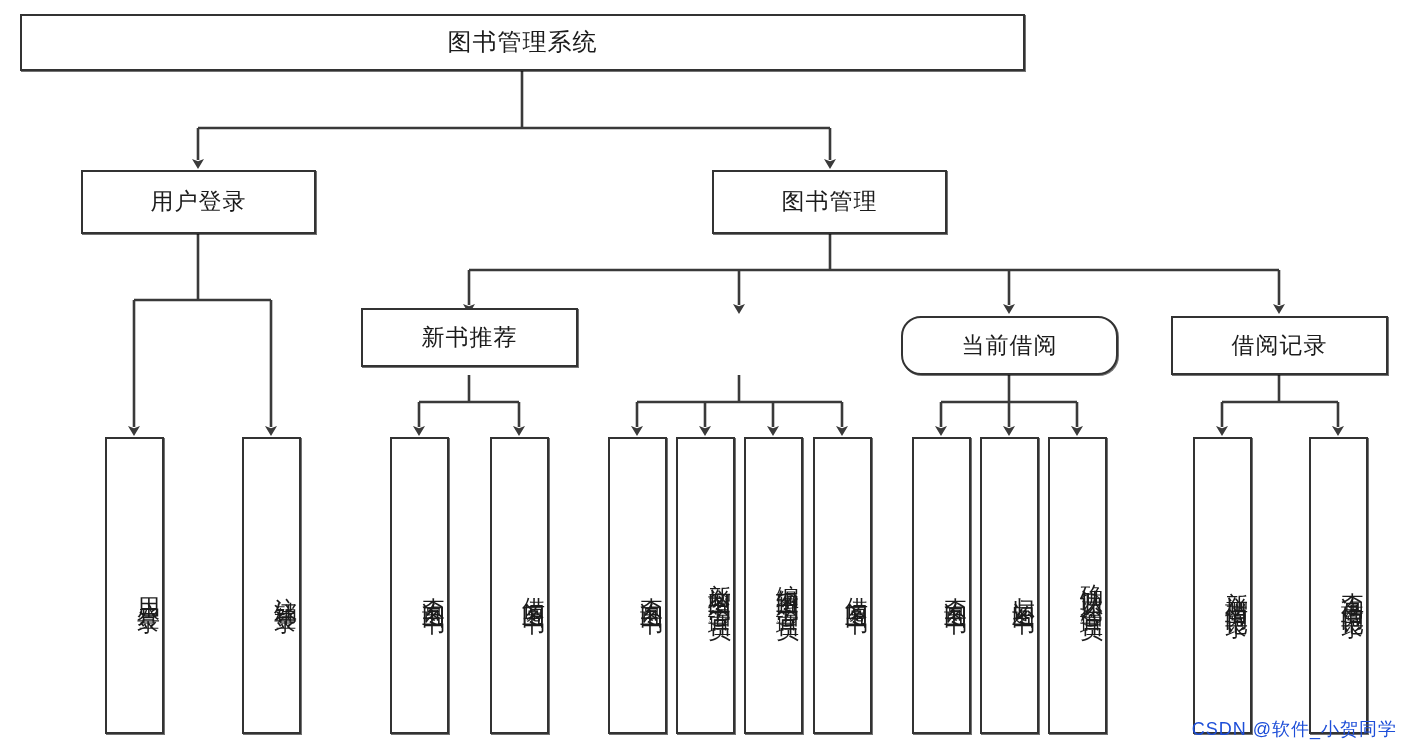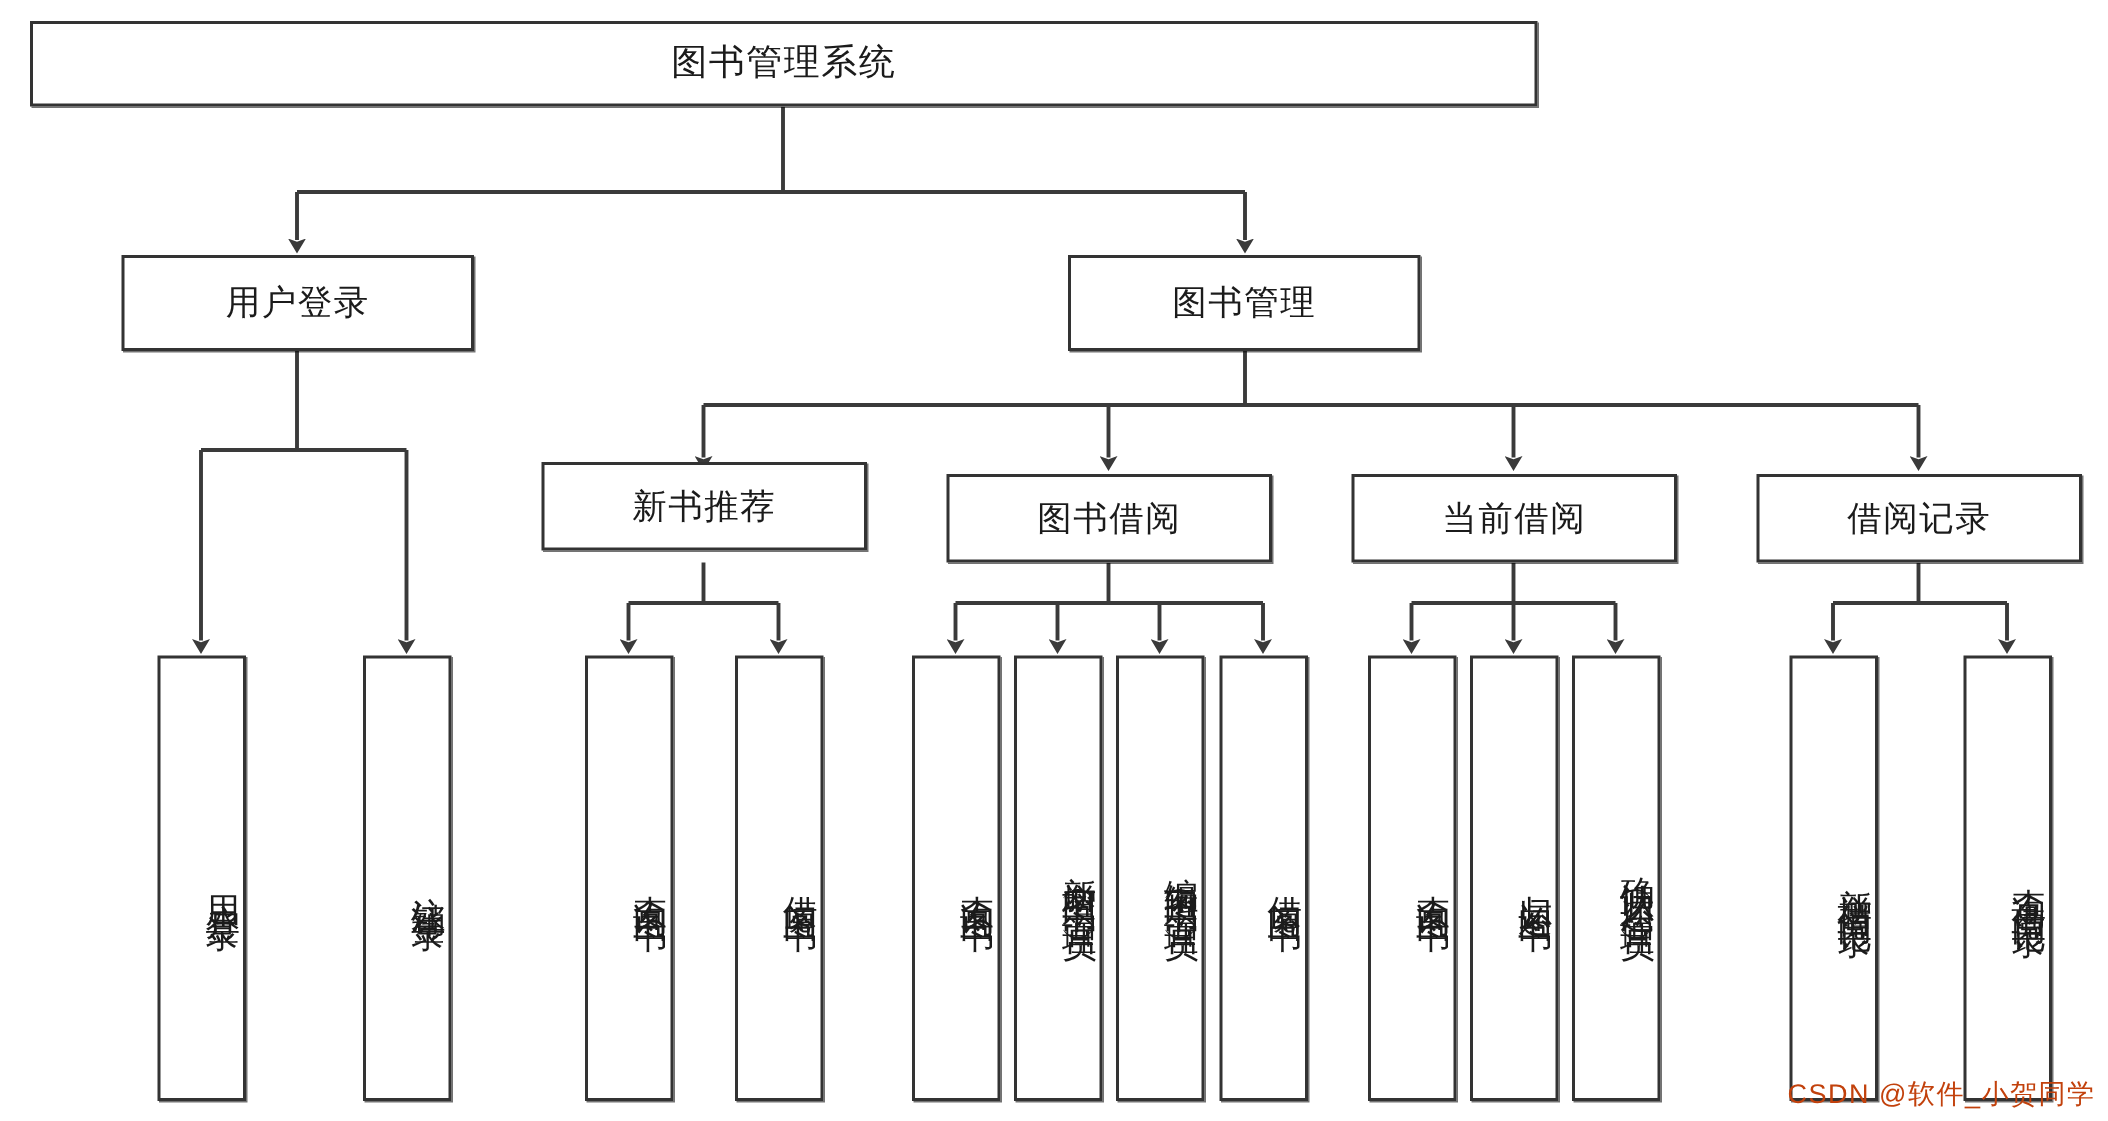--- a/index.html
+++ b/index.html
@@ -140,9 +140,6 @@
   <div class="node horiz" style="left:361px; top:308px; width:217px; height:59px;">
     <span>新书推荐</span>
   </div>
-  <div class="node horiz" style="left:631px; top:316px; width:217px; height:59px;">
-    <span>图书借阅</span>
-  </div>
   <div class="node horiz" style="left:901px; top:316px; width:217px; height:59px;">
     <span>当前借阅</span>
   </div>

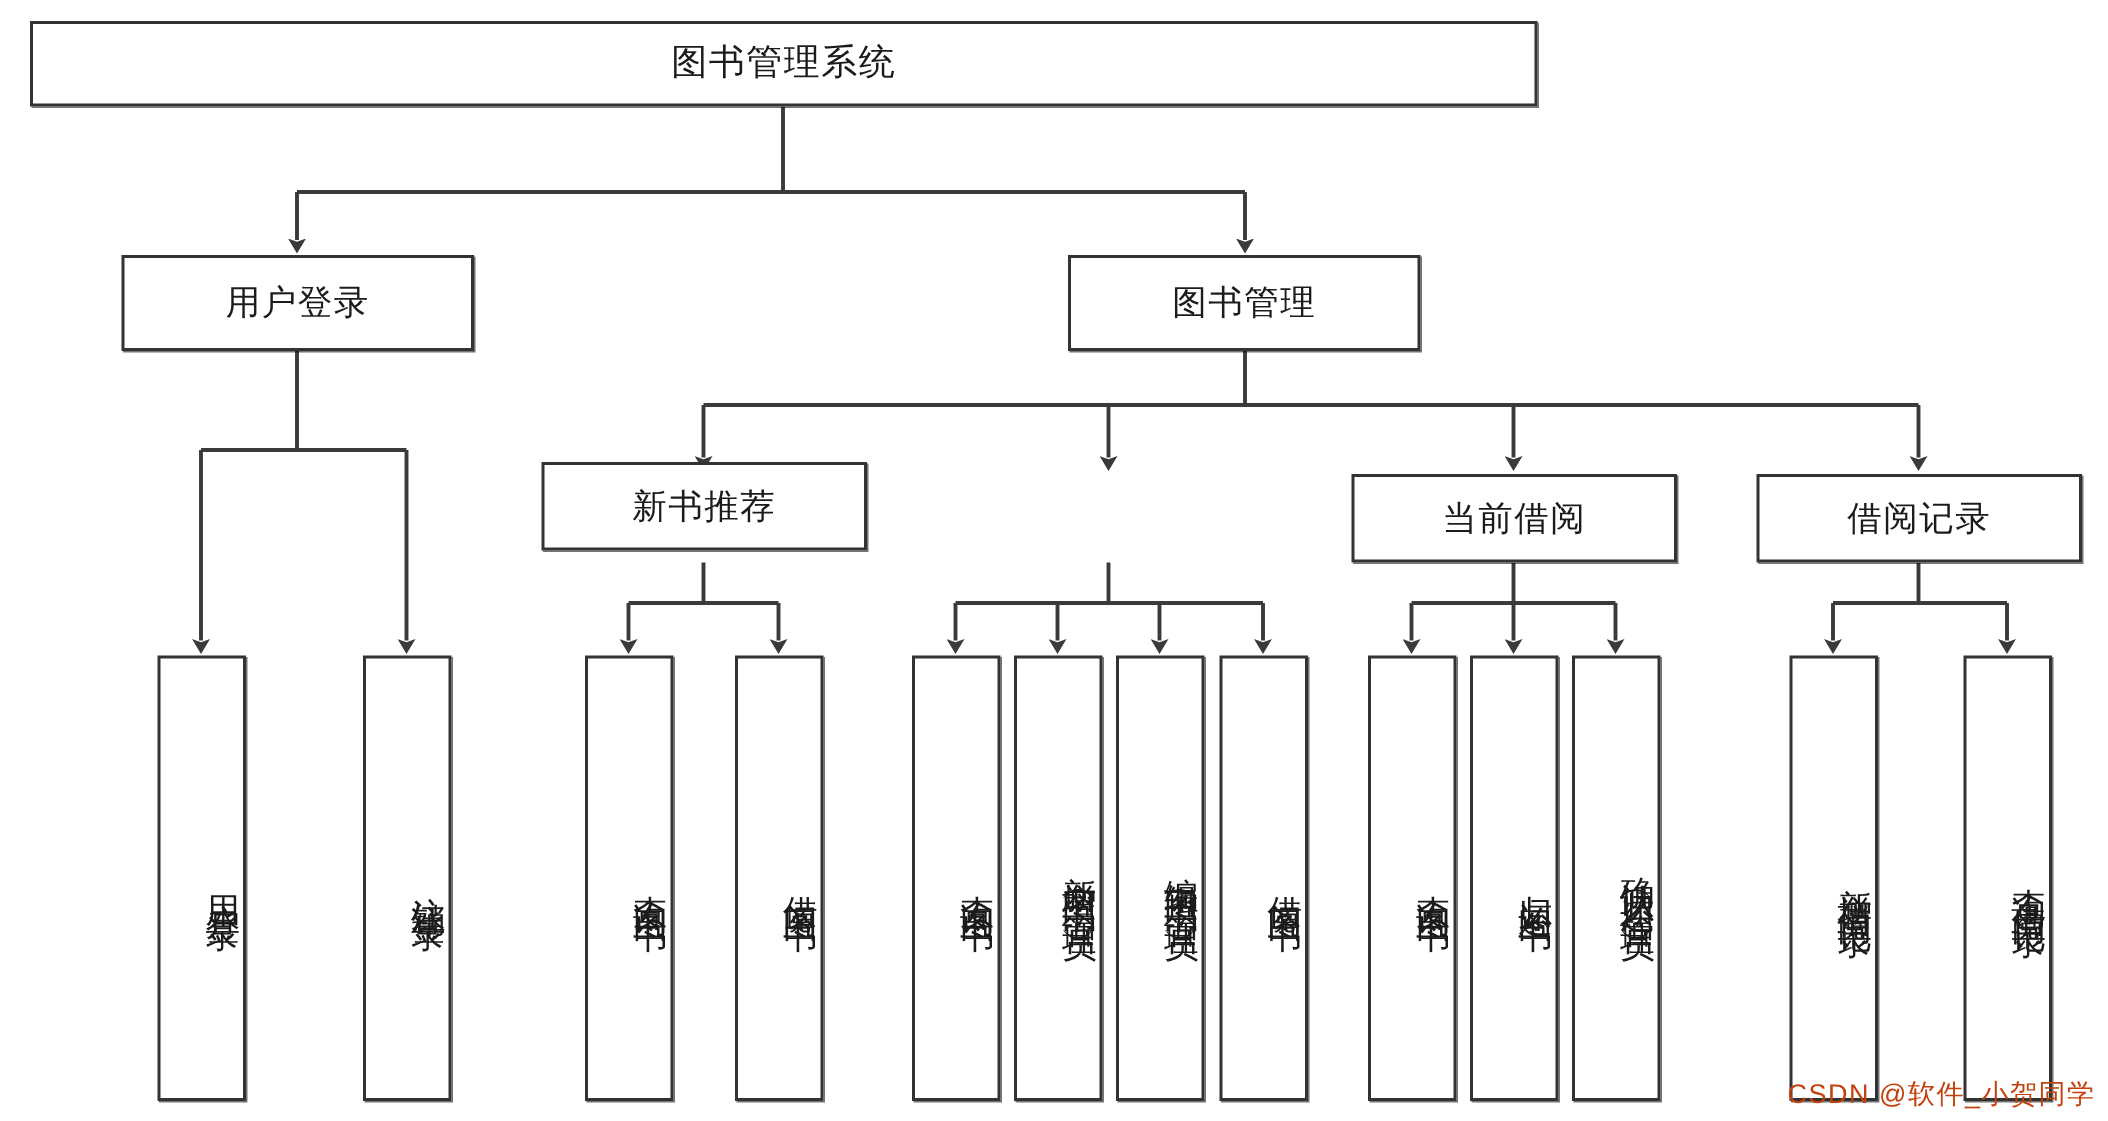--- a/index.html
+++ b/index.html
@@ -140,7 +140,7 @@
   <div class="node horiz" style="left:361px; top:308px; width:217px; height:59px;">
     <span>新书推荐</span>
   </div>
-  <div class="node horiz" style="left:901px; top:316px; width:217px; height:59px;">
+  <div class="node horiz" style="left:901px; top:316px; width:217px; height:59px;border-radius:20px;">
     <span>当前借阅</span>
   </div>
   <div class="node horiz" style="left:1171px; top:316px; width:217px; height:59px;text-align:center;">

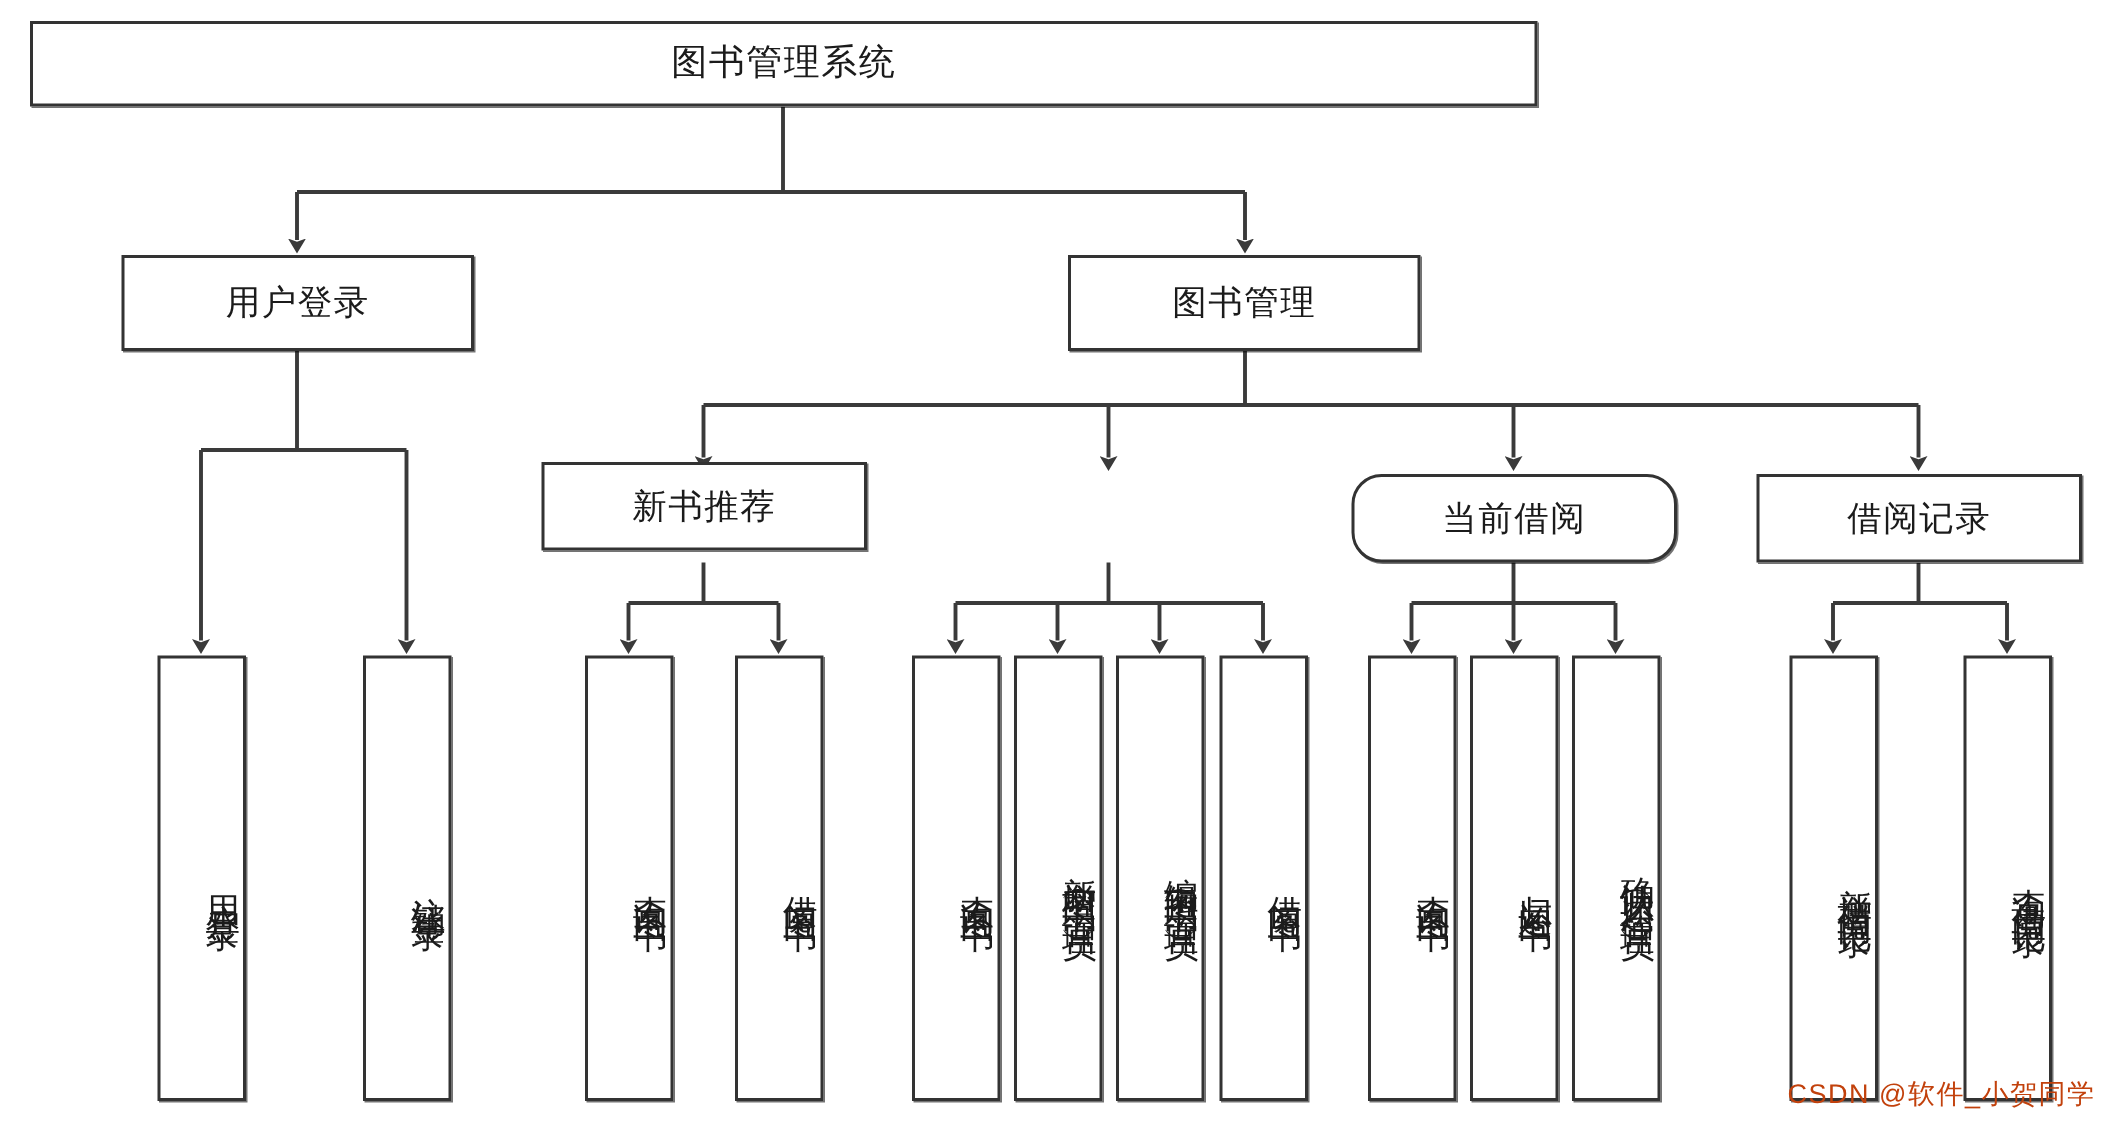--- a/index.html
+++ b/index.html
@@ -64,7 +64,7 @@
     right: 8px;
     bottom: 6px;
     font-size: 18px;
-    color: #c2410c;
+    color: #1d4ed8;
     letter-spacing: 1px;
     white-space: nowrap;
     z-index: 5;

